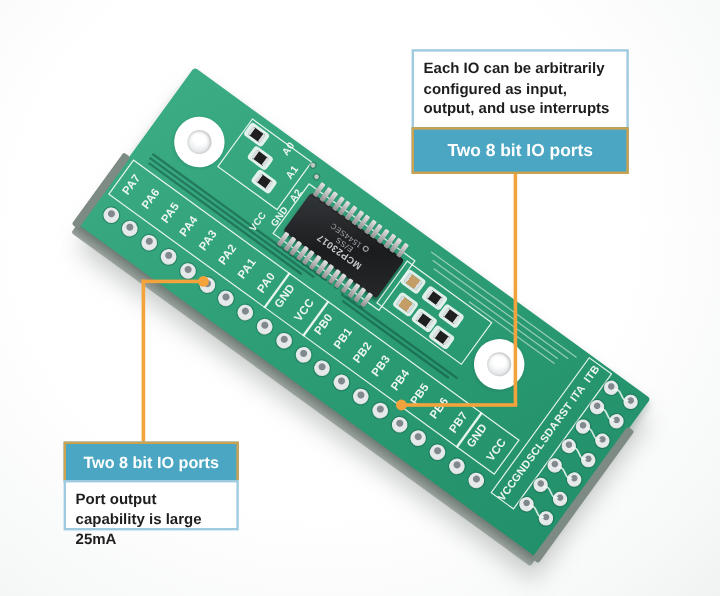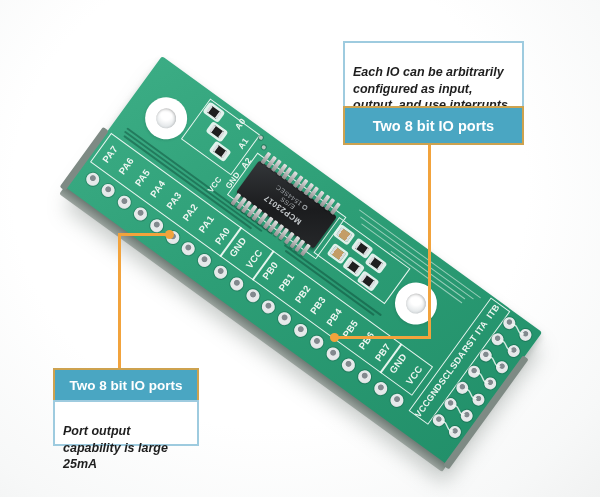--- a/index.html
+++ b/index.html
@@ -56,7 +56,7 @@
   .trace-w{position:absolute;height:1.2px;background:rgba(238,248,243,.55);border-radius:1px;}
   
   .note{position:absolute;box-sizing:border-box;background:#ffffff;border:2px solid #9ecbdf;
-    font-weight:bold;font-size:12.5px;line-height:1.32;color:#1e1e1e;padding:21px 8px;font-style:italic;}
+    font-weight:bold;font-size:12.5px;line-height:1.32;color:#1e1e1e;padding:6px 8px;}
   .tag{position:absolute;box-sizing:border-box;background:#4aa6c2;border:2px solid #cda24f;
     display:flex;align-items:center;justify-content:center;color:#ffffff;font-weight:bold;font-size:14px;}
   .oline{position:absolute;background:#f2a33c;}

